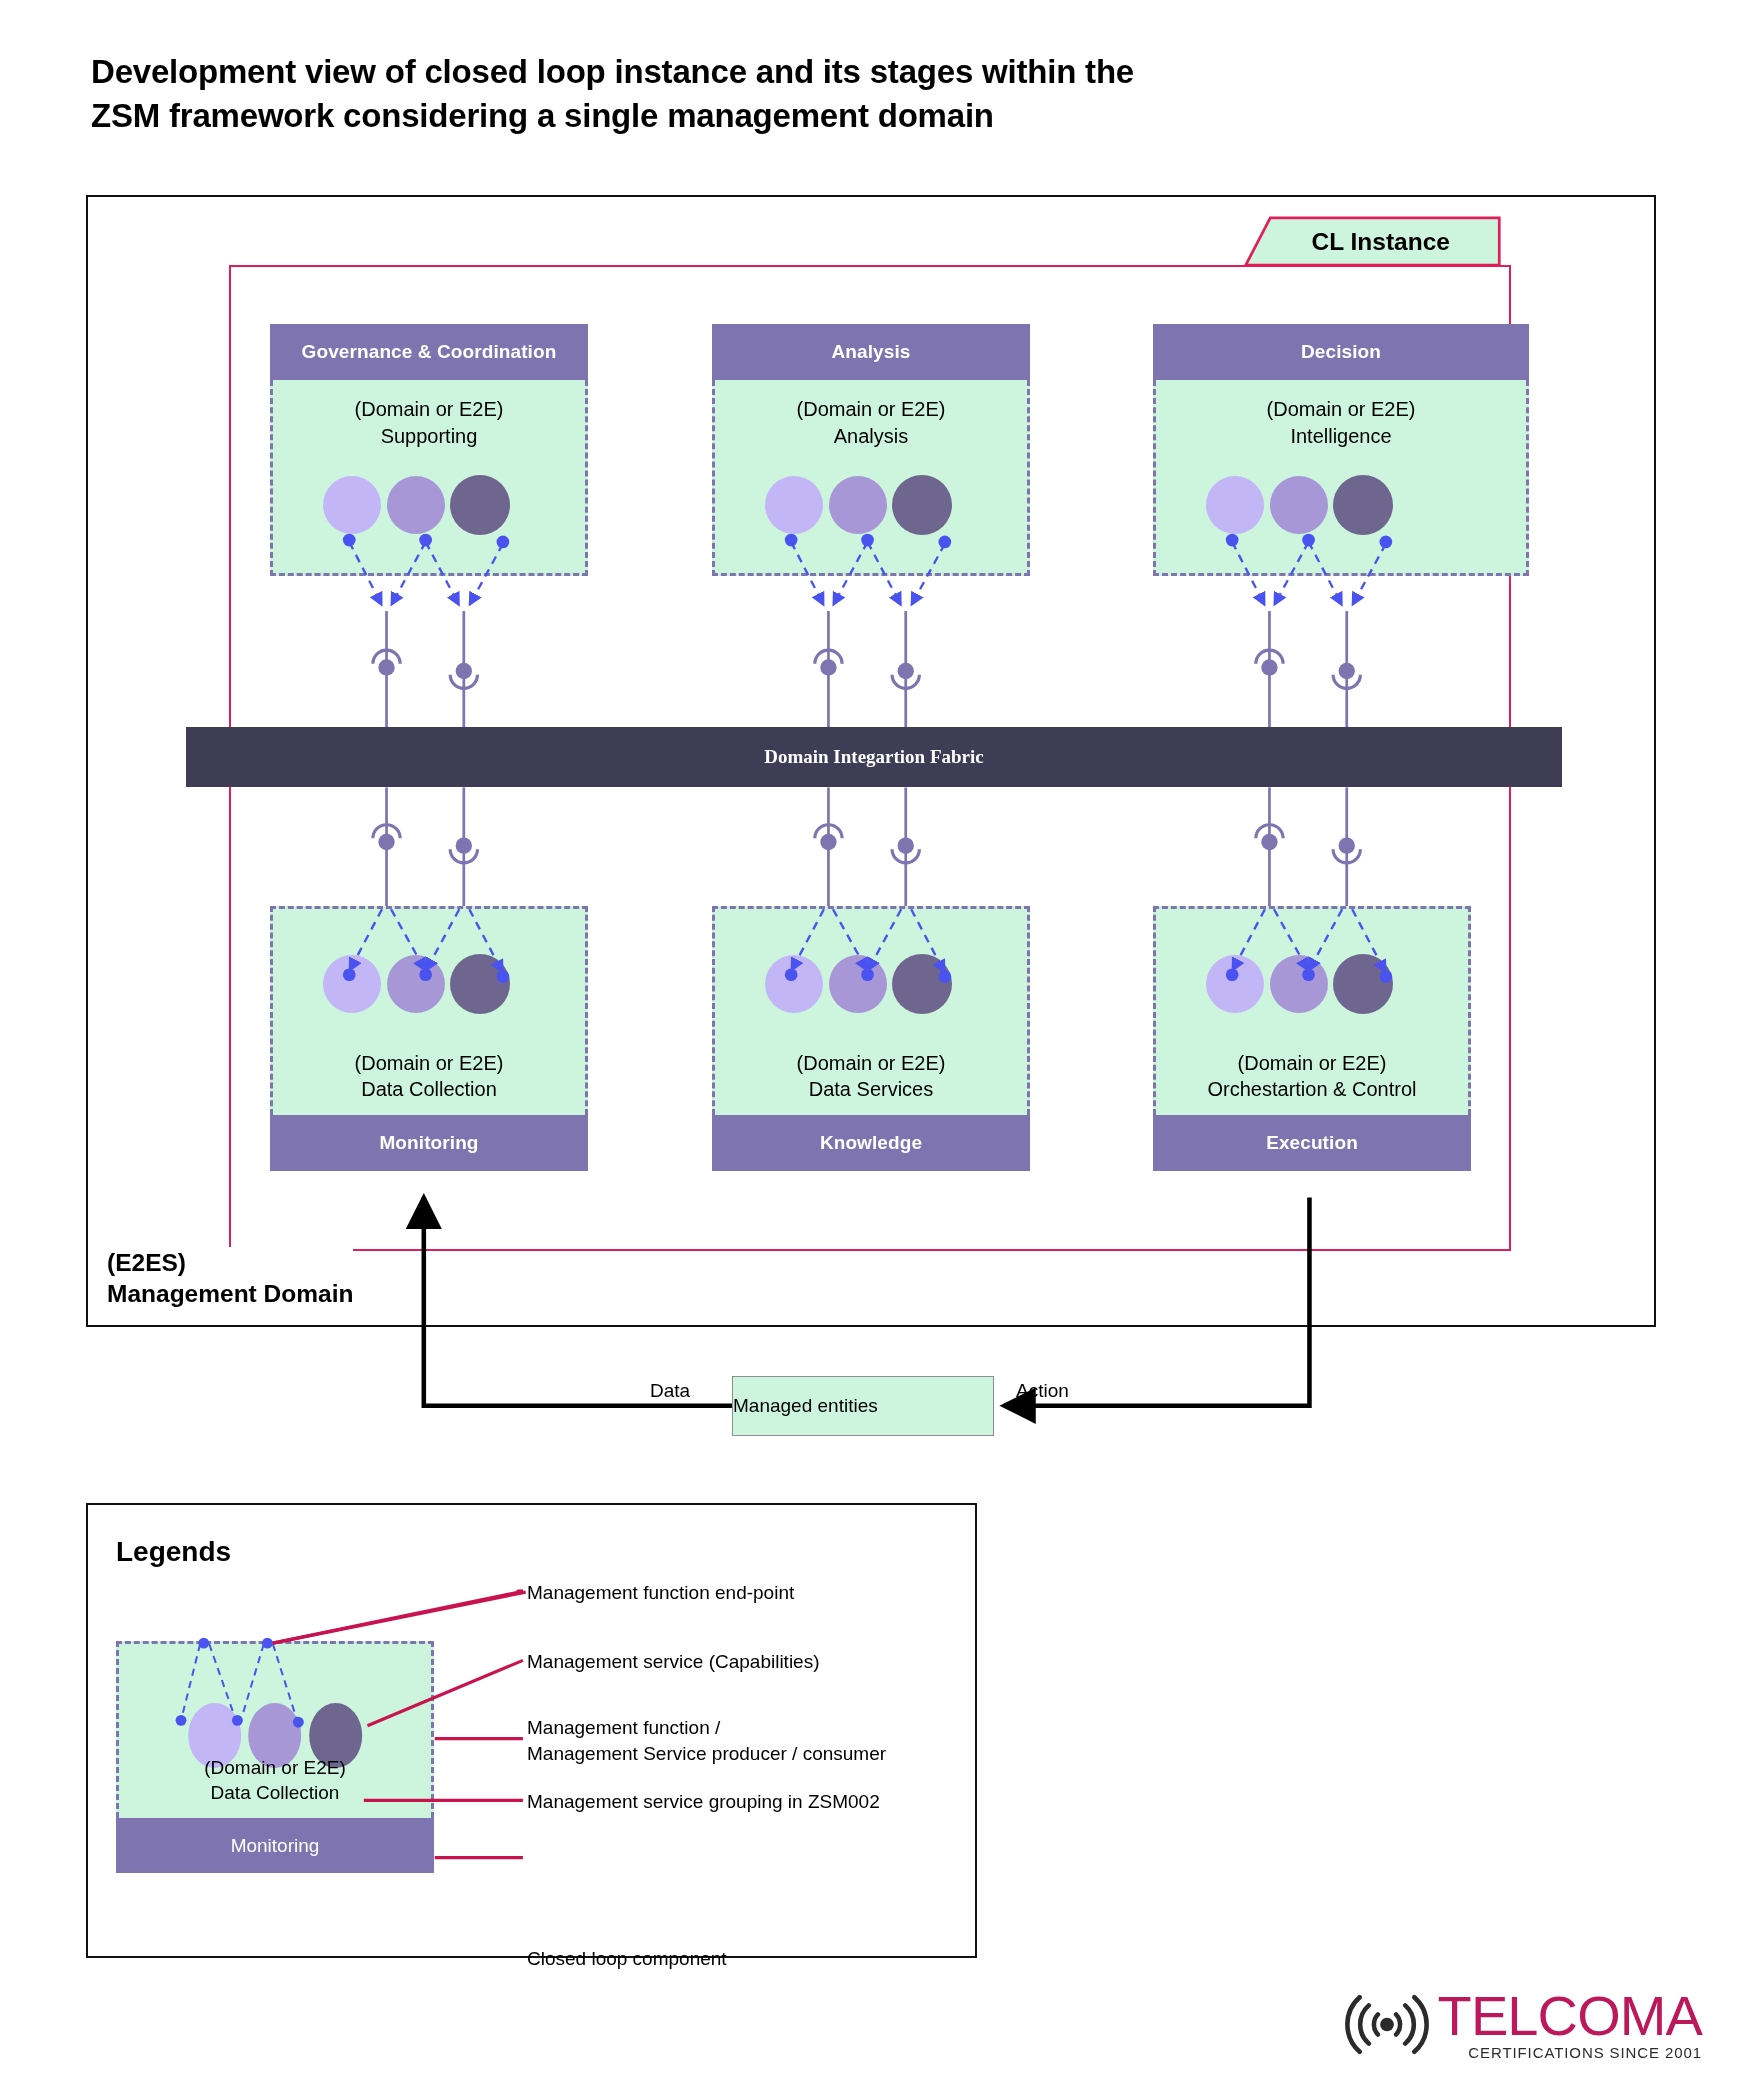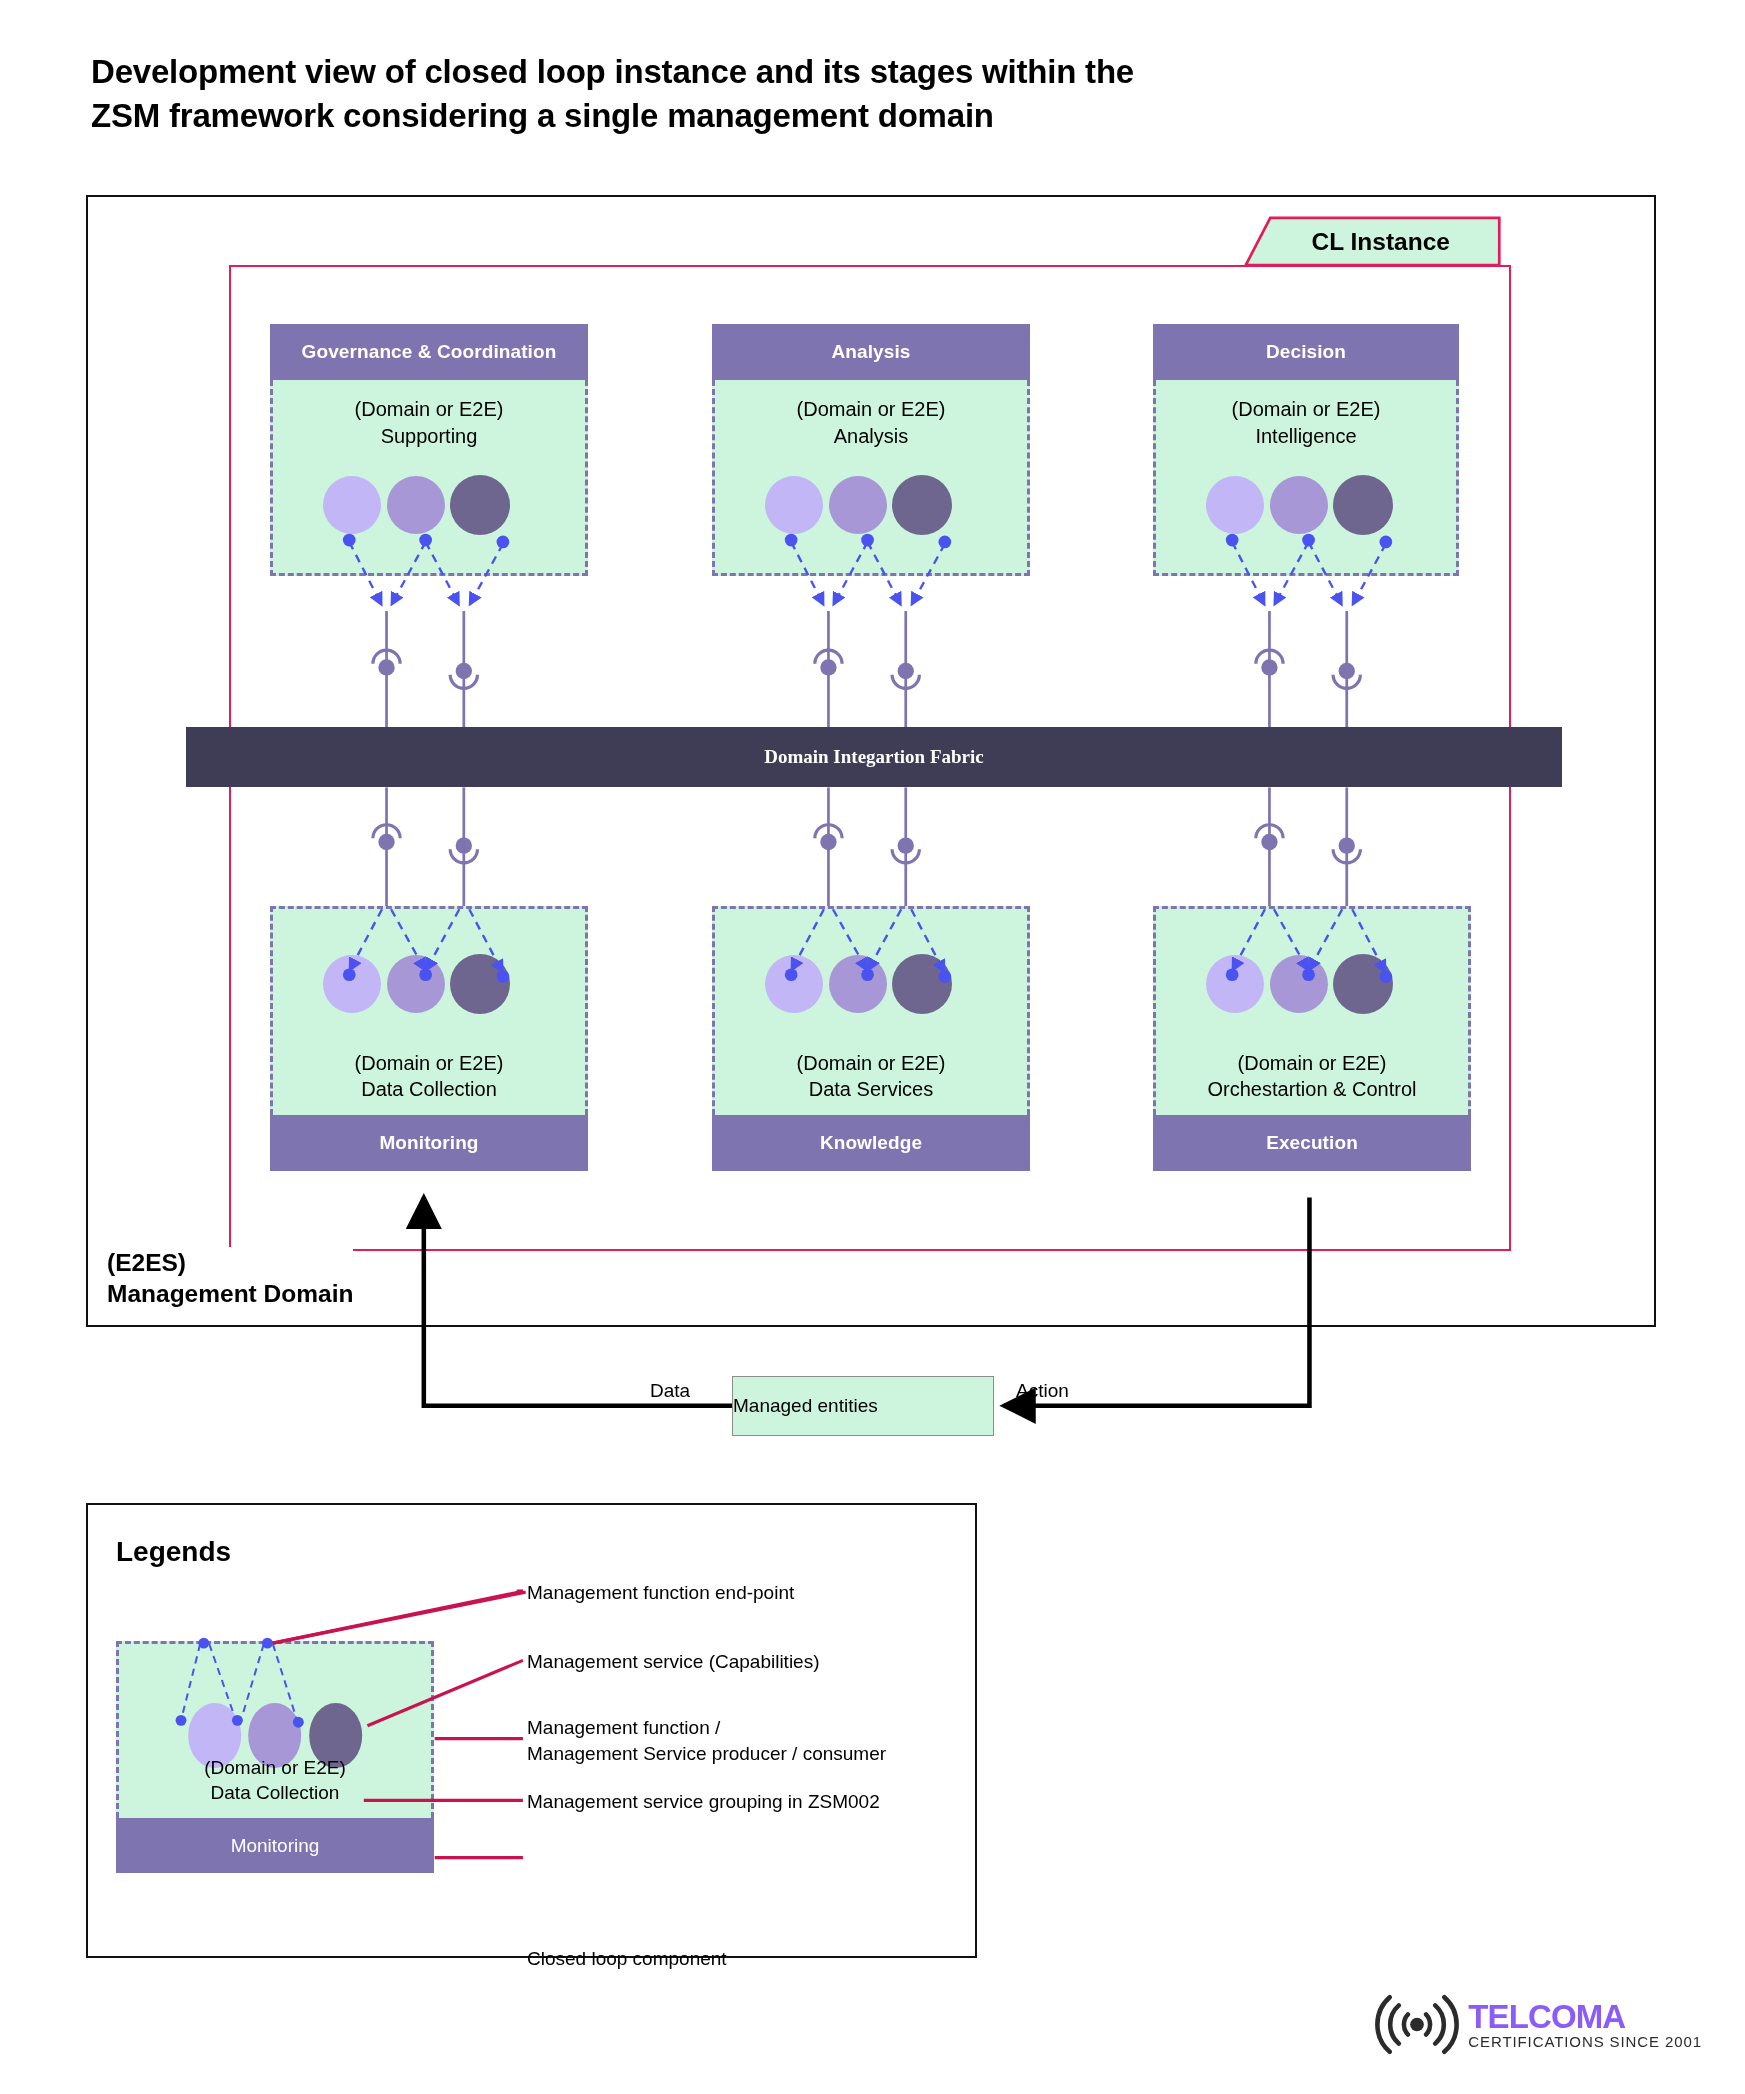--- a/index.html
+++ b/index.html
@@ -353,7 +353,7 @@
     </div>
   </div>
 
-  <div class="stage" style="left:1153px; top:324px; width:306px;">
+  <div class="stage" style="left:1153px; top:324px; width:376px;">
     <div class="stage-header">Decision</div>
     <div class="grouping" style="height:196px;">
       <div class="group-text" style="top:16.4px;">

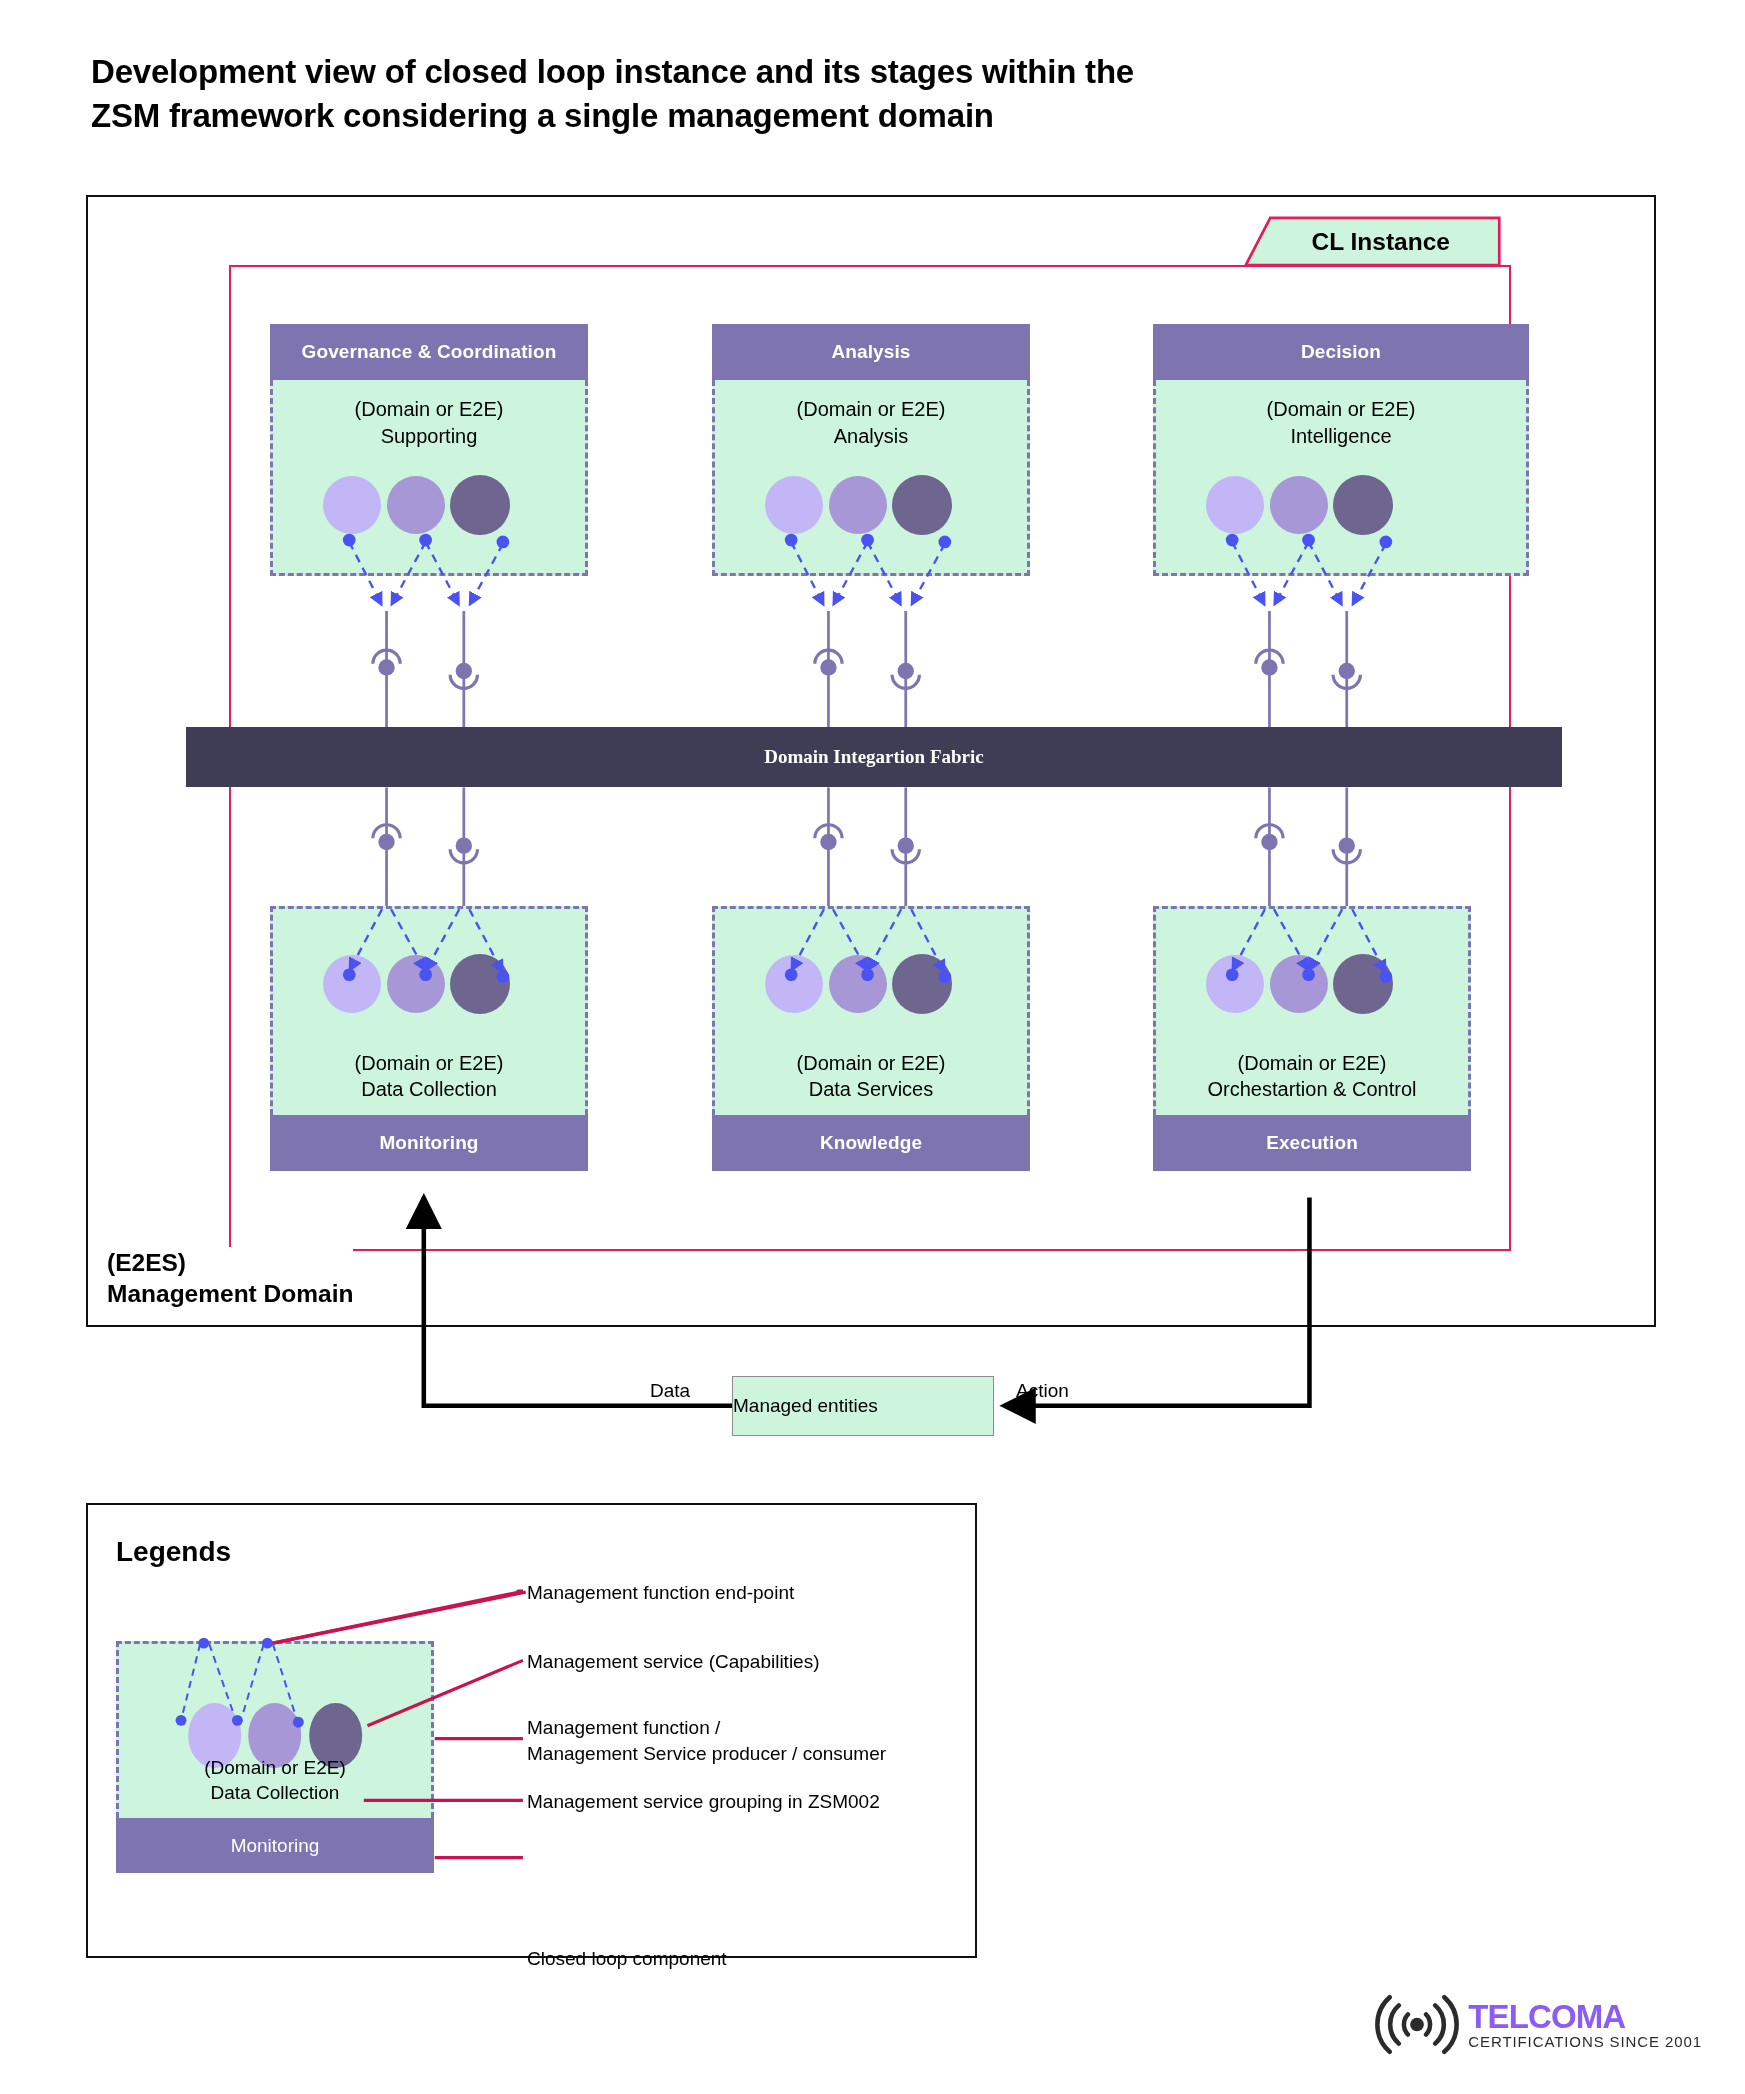--- a/index.html
+++ b/index.html
@@ -227,10 +227,10 @@
   .logo-wave { display:block; }
   .logo-text { line-height:1; }
   .logo-name {
-    font-size:33px;
-    font-weight:700;
+    font-size:56px;
+    font-weight:400;
     letter-spacing:-0.9px;
-    color:#8b5cf6;
+    color:#be185d;
     display:block;
   }
   .logo-sub {

